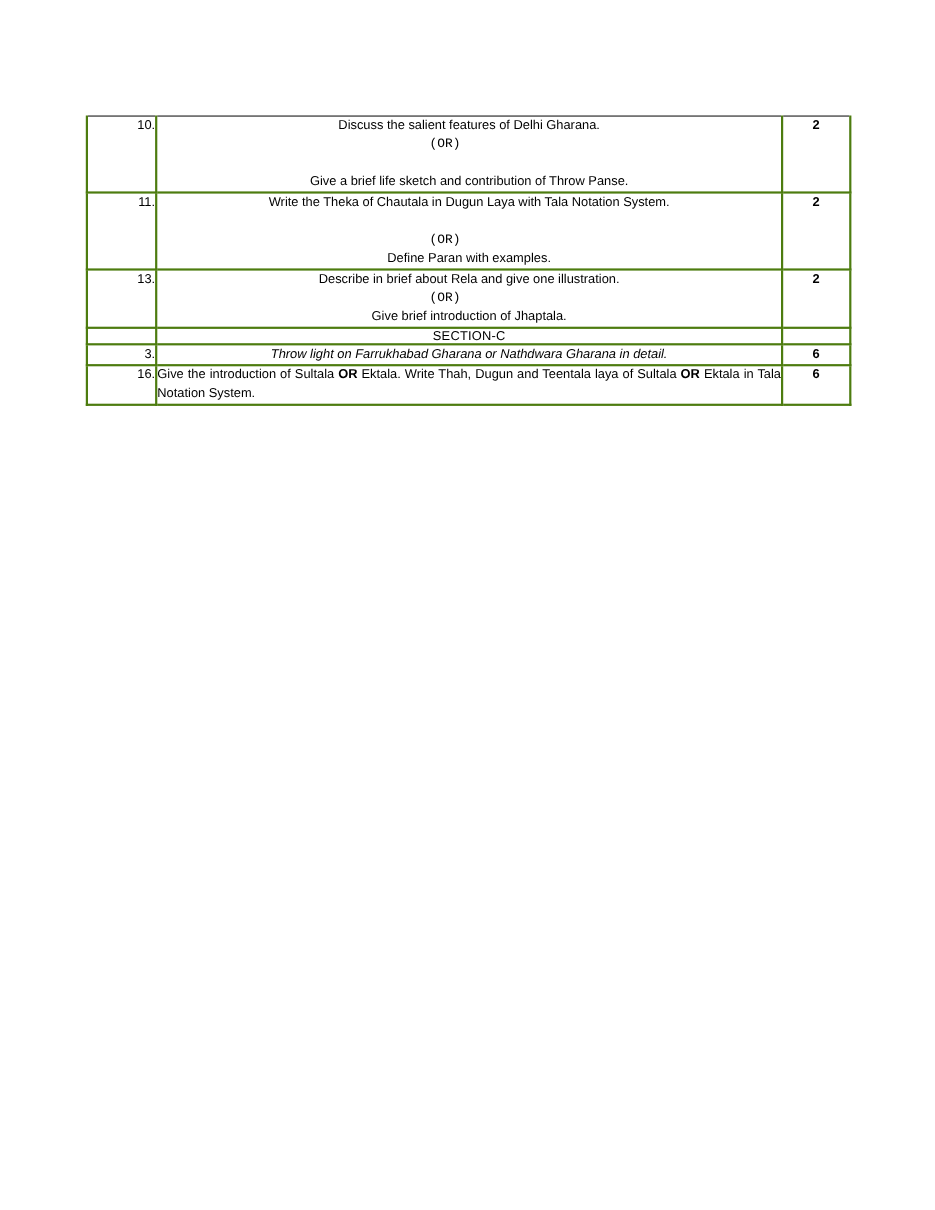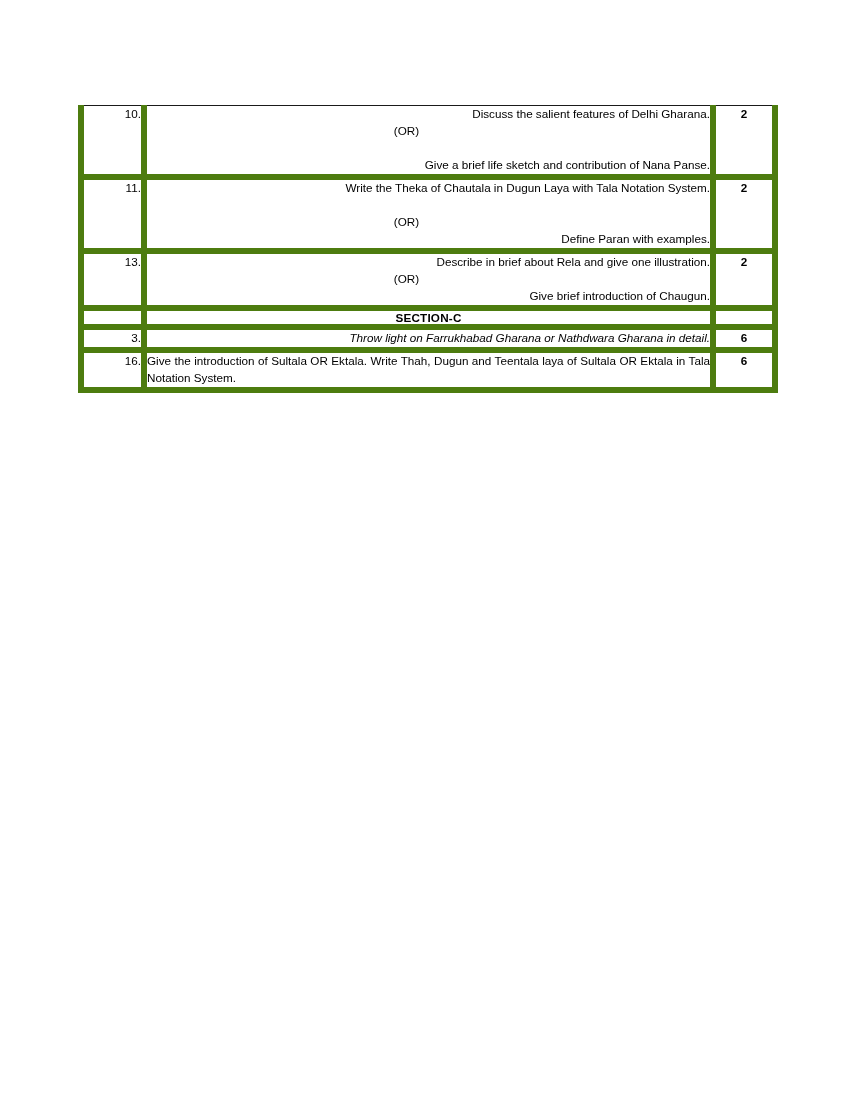--- a/index.html
+++ b/index.html
@@ -75,7 +75,7 @@
 
   .qline {
     display: block;
-    text-align: right;
+    text-align: center;
   }
   .qline.justify {
     text-align: justify;

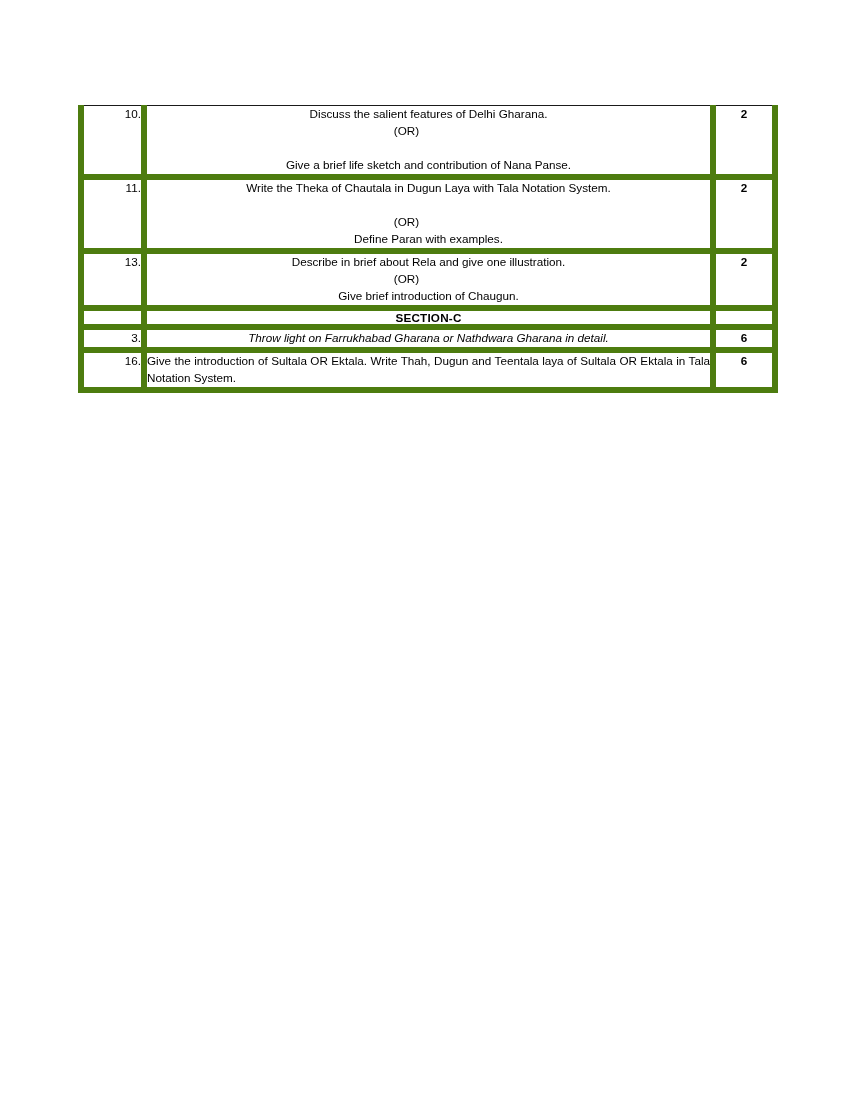--- a/index.html
+++ b/index.html
@@ -84,6 +84,7 @@
   .qline.center {
     text-align: center;
     padding-right: 44px;
+    font-family: Liberation Mono, monospace;
   }
   .qline.spacer {
     display: block;

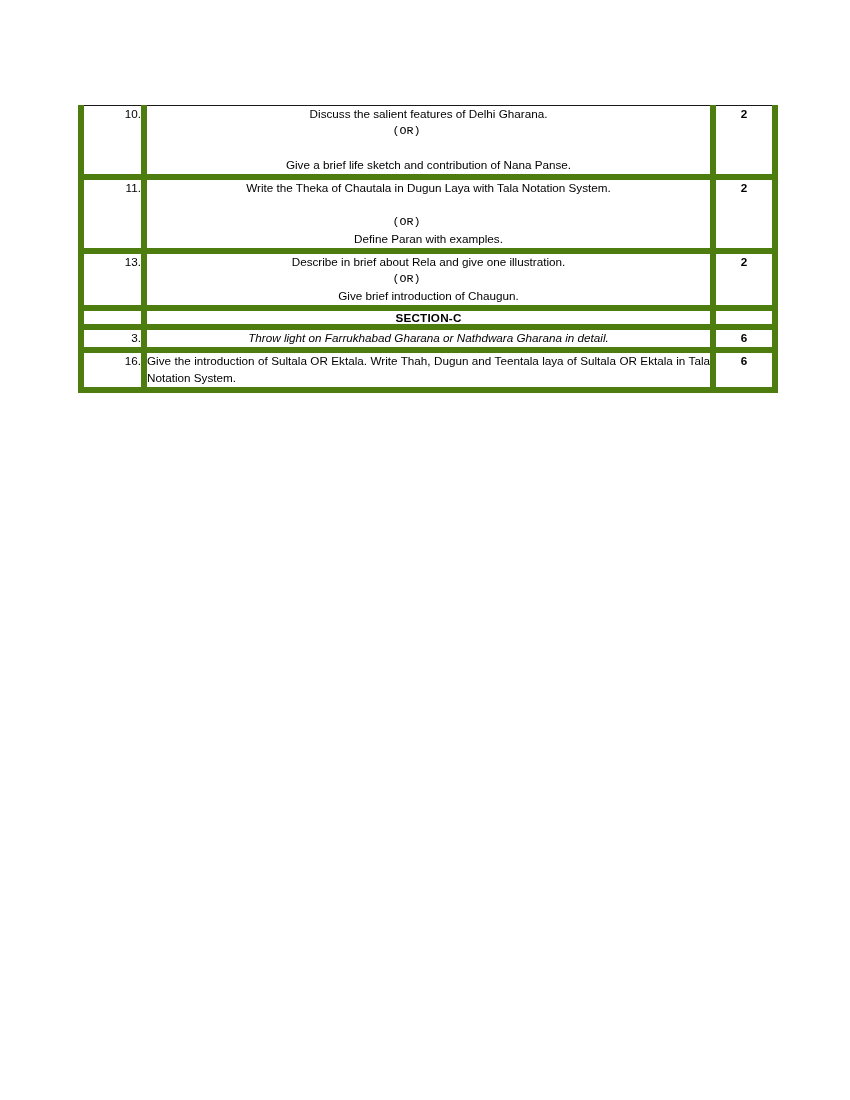--- a/index.html
+++ b/index.html
@@ -128,7 +128,7 @@
           <span class="qline">Discuss the salient features of Delhi Gharana.</span>
           <span class="qline center">(OR)</span>
           <span class="qline spacer"></span>
-          <span class="qline">Give a brief life sketch and contribution of Nana Panse.</span>
+          <span class="qline">Give a brief life sketch and contribution of Throw Panse.</span>
         </td>
         <td class="cell-marks">2</td>
       </tr>

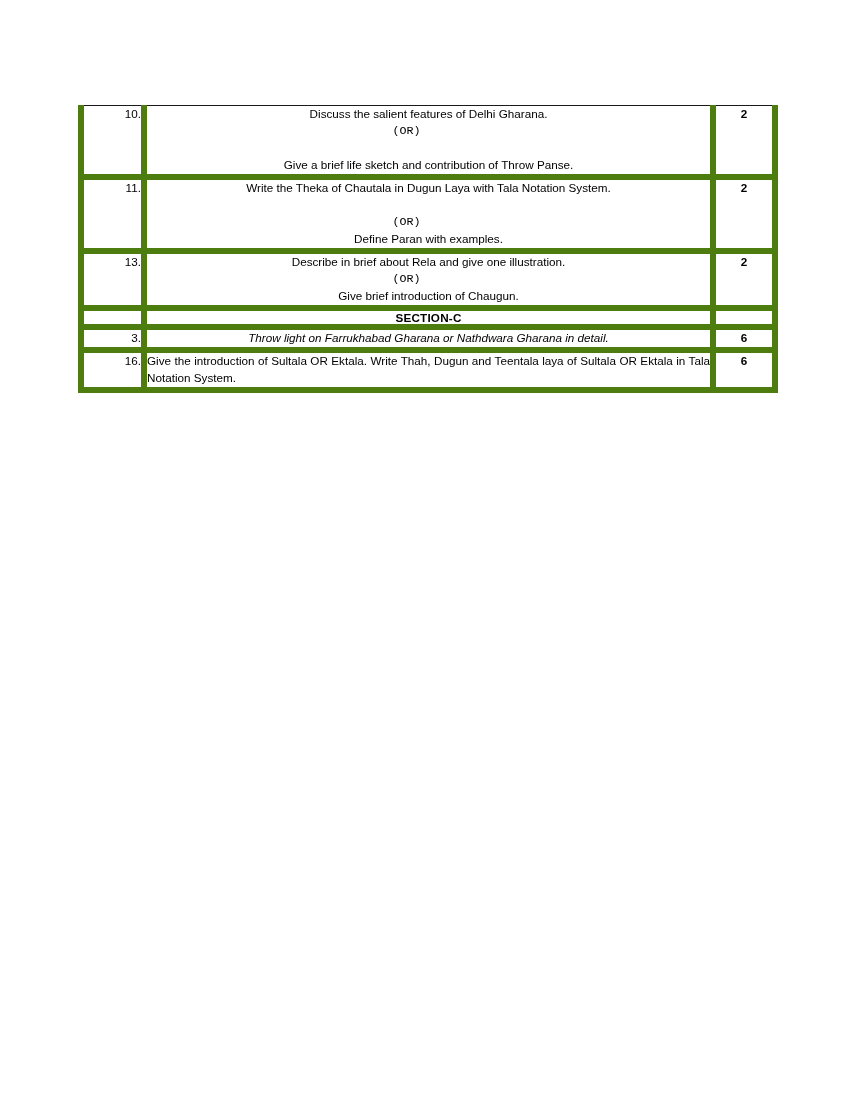--- a/index.html
+++ b/index.html
@@ -37,7 +37,7 @@
   }
 
   .qtable td {
-    border: 6px solid #4d7c0f;
+    border: 2px solid #4d7c0f;
     vertical-align: top;
     padding: 0;
     background: #ffffff;

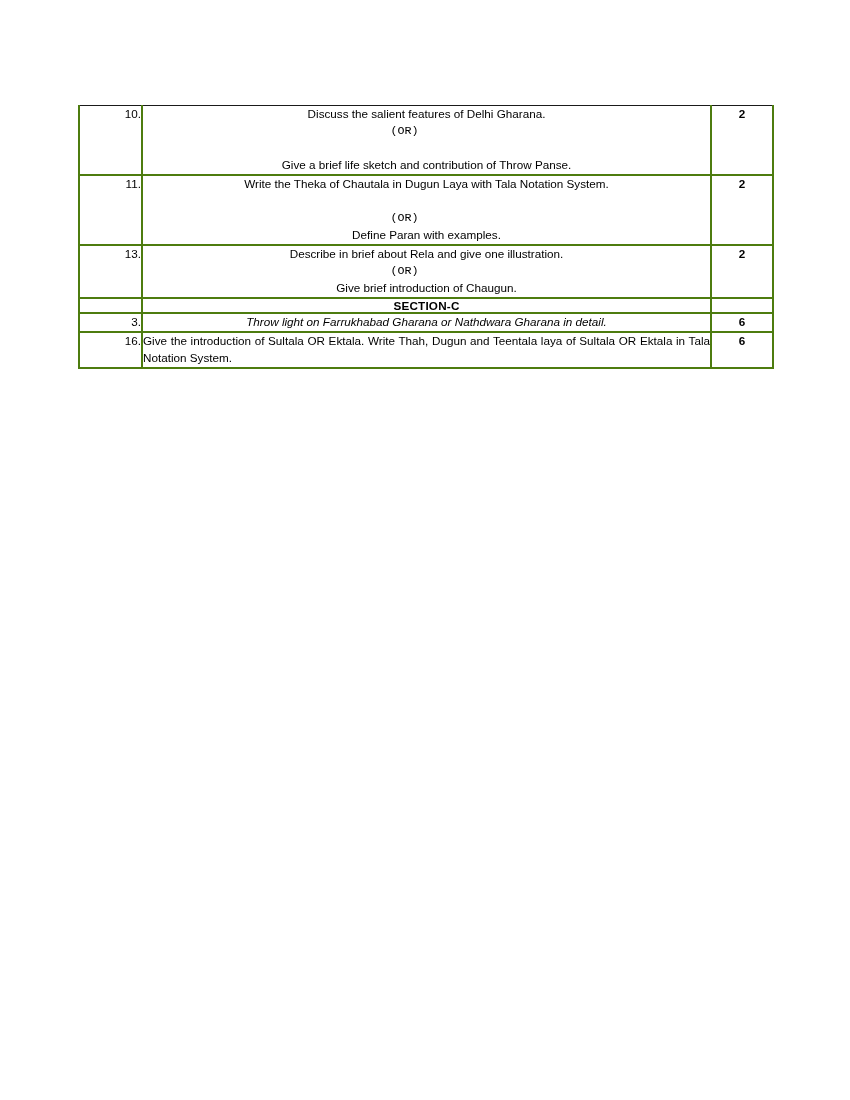--- a/index.html
+++ b/index.html
@@ -150,7 +150,7 @@
         <td class="cell-text cell-pad-13">
           <span class="qline">Describe in brief about Rela and give one illustration.</span>
           <span class="qline center">(OR)</span>
-          <span class="qline">Give brief introduction of Chaugun.</span>
+          <span class="qline">Give brief introduction of Jhaptala.</span>
         </td>
         <td class="cell-marks">2</td>
       </tr>

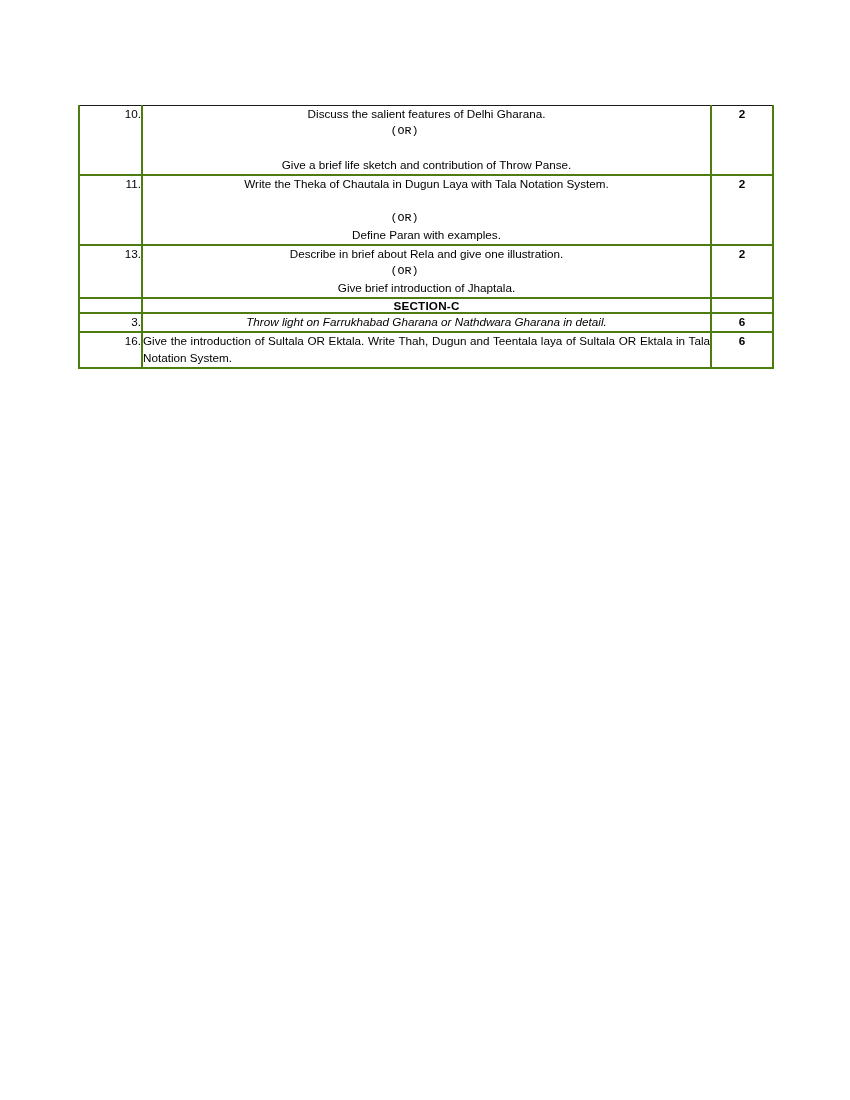--- a/index.html
+++ b/index.html
@@ -93,7 +93,7 @@
 
   .section-head {
     text-align: center;
-    font-weight: bold;
+    font-weight: normal;
     padding: 6px 4px 6px 4px;
     font-size: 11.7px;
     letter-spacing: 0.2px;

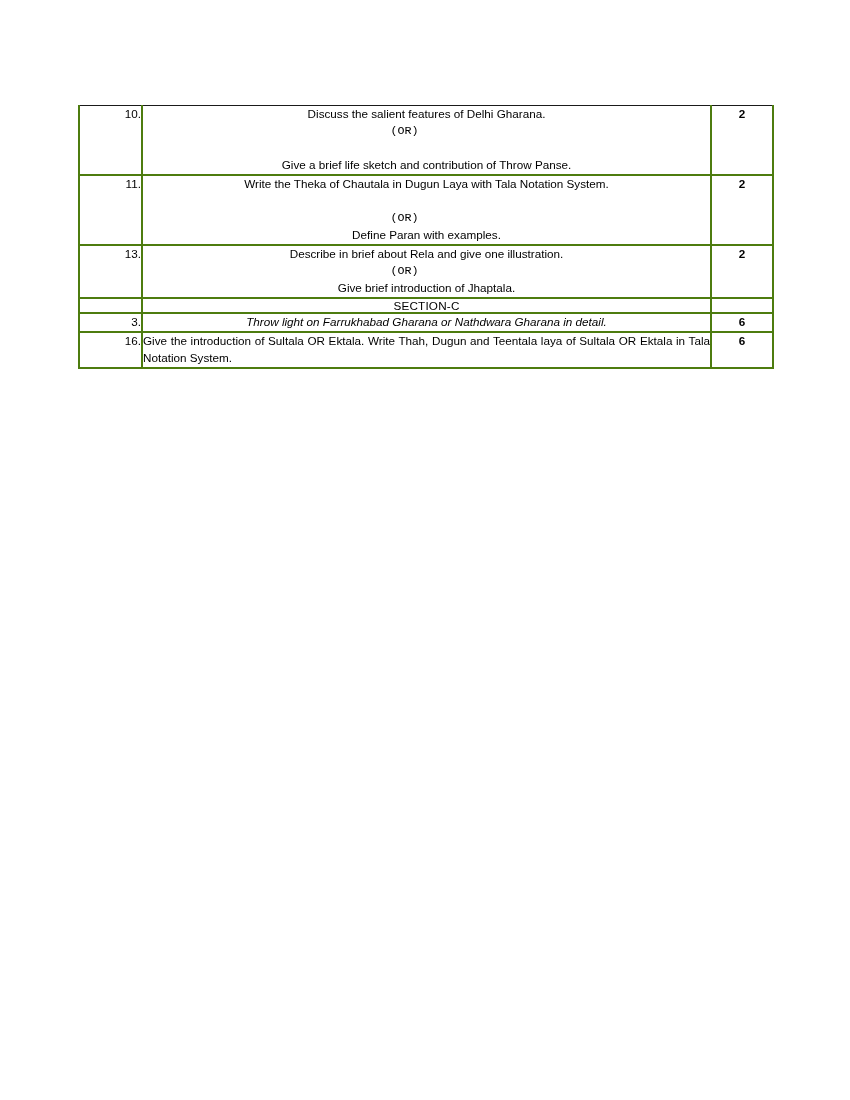--- a/index.html
+++ b/index.html
@@ -107,7 +107,7 @@
   .cell-pad-15  { padding-bottom: 22px; }
   .cell-pad-16  { padding-bottom: 22px; }
 
-  b.or { font-weight: normal; }
+  b.or { font-weight: bold; }
 </style>
 </head>
 <body>

